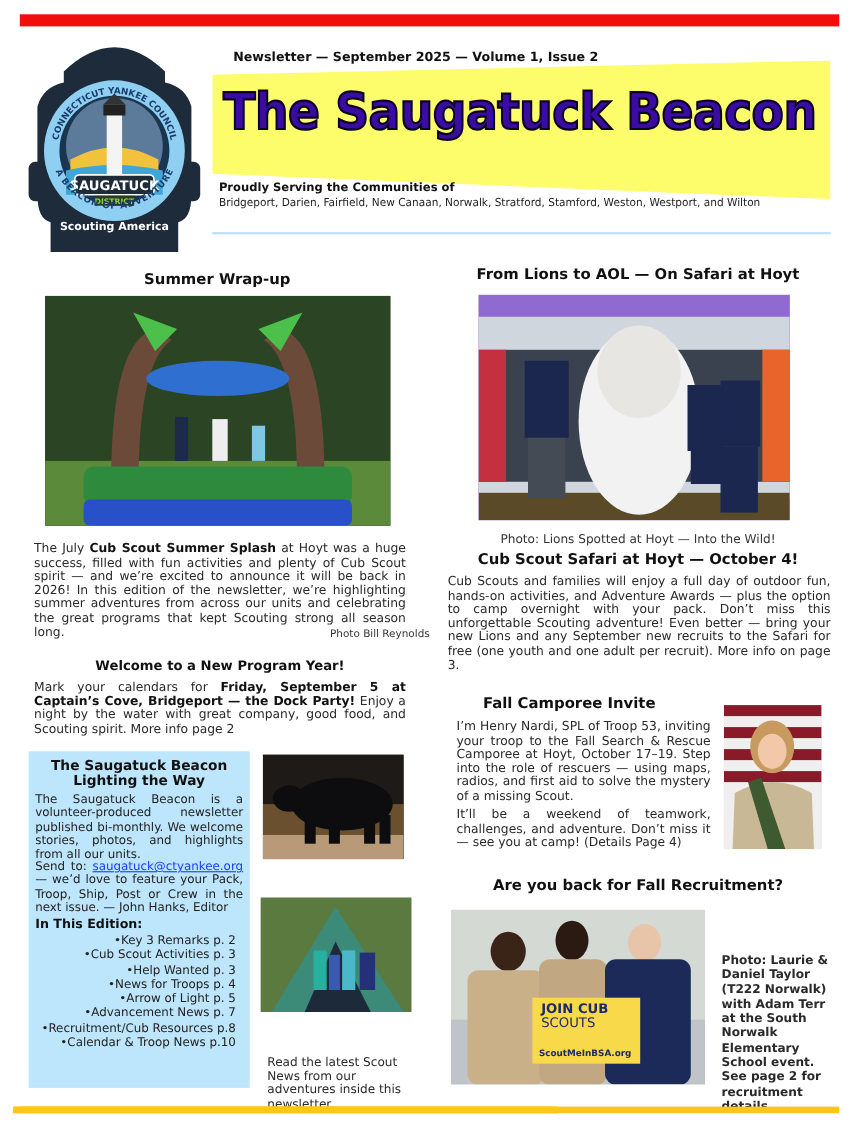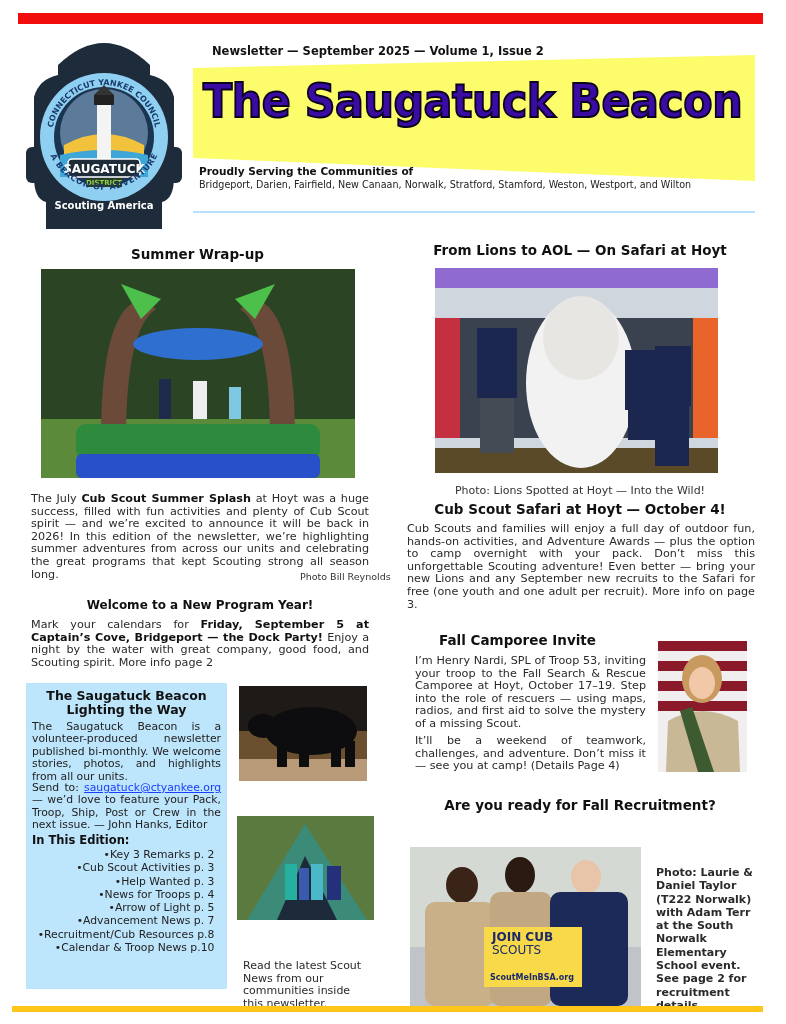--- a/index.html
+++ b/index.html
@@ -190,7 +190,7 @@
   </svg>
 </div>
 
-<h2 class="sec" style="left:420px; top:797px; width:320px;">Are you ready for Fall Recruitment?</h2>
+<h2 class="sec" style="left:420px; top:797px; width:320px;">Are you back for Fall Recruitment?</h2>
 <div class="photo" style="left:410px; top:827px; width:231px; height:159px; background:#d8dcd8;margin-top:20px;">
   <svg width="231" height="159" viewBox="0 0 231 159">
     <rect width="231" height="159" fill="#d5d9d4"></rect>

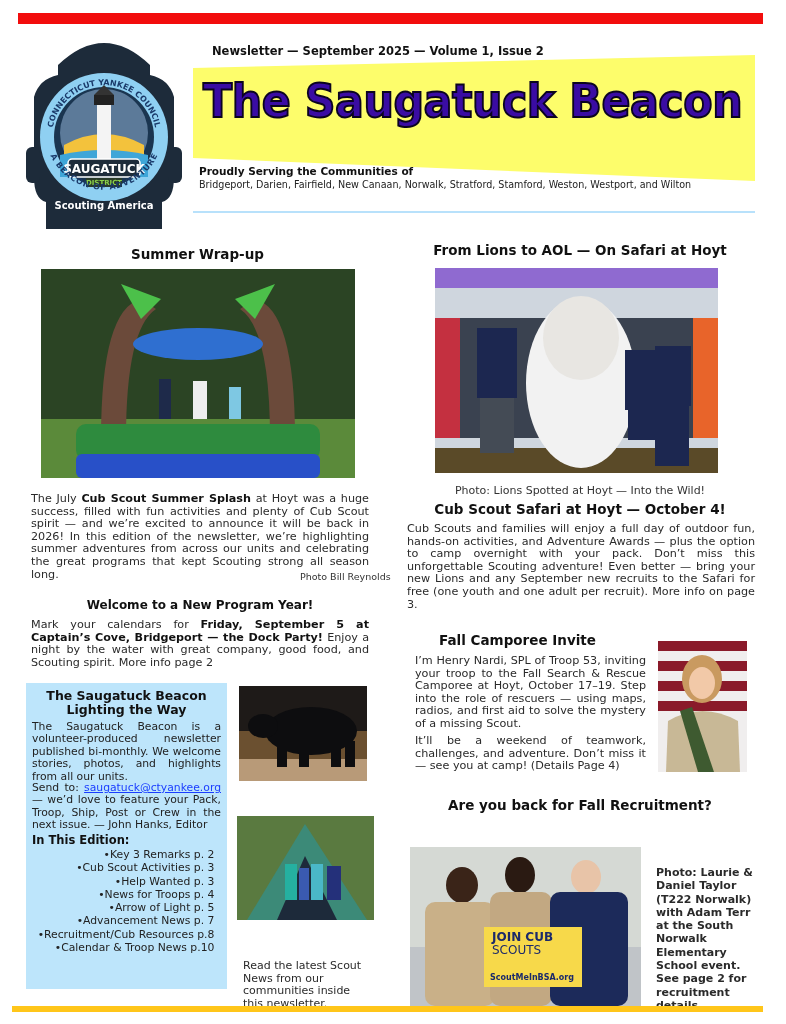--- a/index.html
+++ b/index.html
@@ -191,7 +191,7 @@
 </div>
 
 <h2 class="sec" style="left:420px; top:797px; width:320px;">Are you back for Fall Recruitment?</h2>
-<div class="photo" style="left:410px; top:827px; width:231px; height:159px; background:#d8dcd8;margin-top:20px;">
+<div class="photo" style="left:410px; top:827px; width:231px; height:159px; background:#d8dcd8;">
   <svg width="231" height="159" viewBox="0 0 231 159">
     <rect width="231" height="159" fill="#d5d9d4"></rect>
     <rect y="100" width="231" height="59" fill="#c0c4c8"></rect>

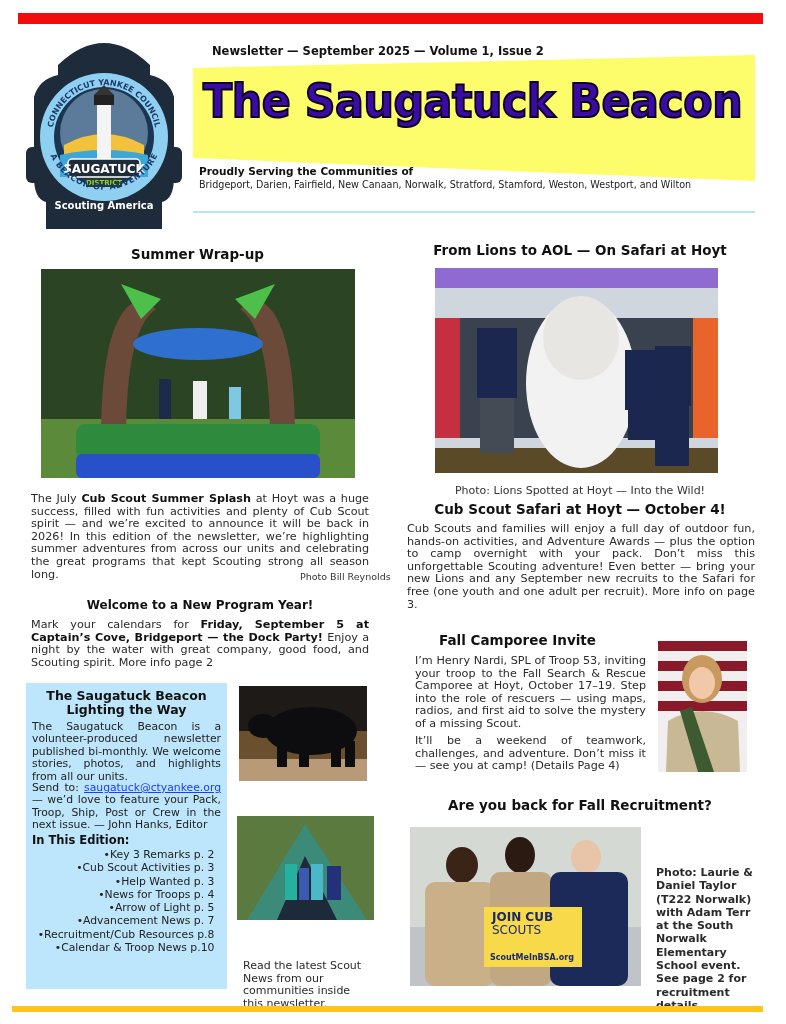--- a/index.html
+++ b/index.html
@@ -148,7 +148,7 @@
     <rect x="90" y="50" width="14" height="34" fill="#24307a"></rect>
   </svg>
 </div>
-<div class="caption" style="left:243px; top:928px; width:128px;">Read the latest Scout News from our communities inside this newsletter.</div>
+<div class="caption" style="left:243px; top:928px; width:128px;">Read the latest Scout News from our adventures inside this newsletter.</div>
 
 <h2 class="sec" style="left:420px; top:242px; width:320px;">From Lions to AOL — On Safari at Hoyt</h2>
 <div class="photo" style="left:435px; top:268px; width:283px; height:205px; background:#9a7ac0;">

